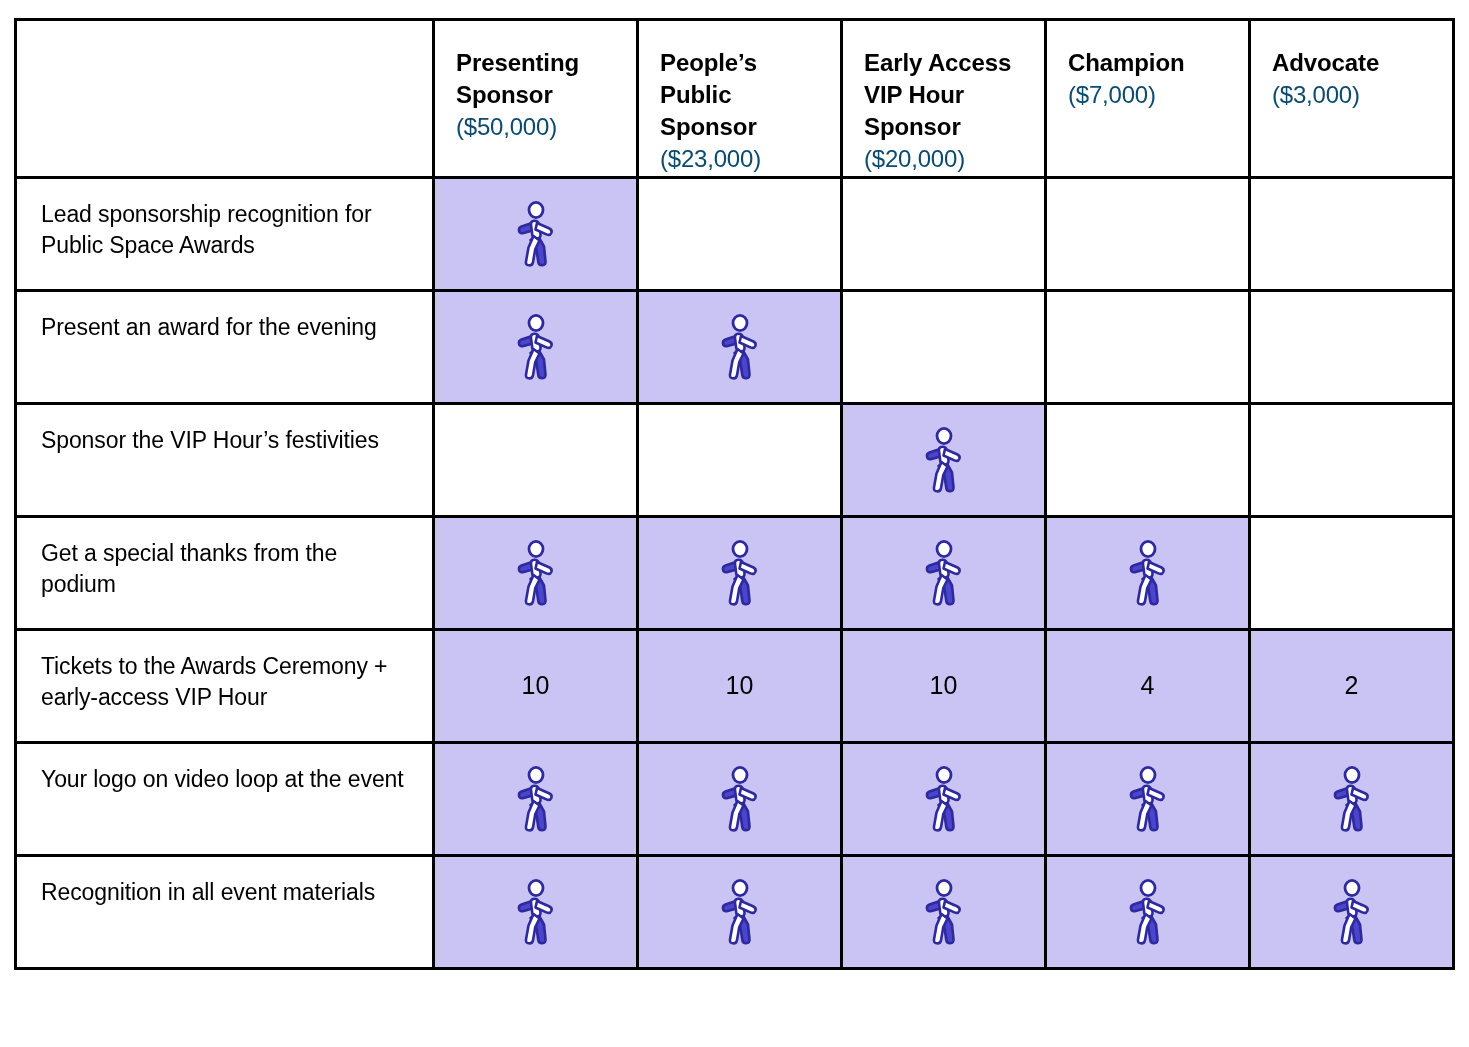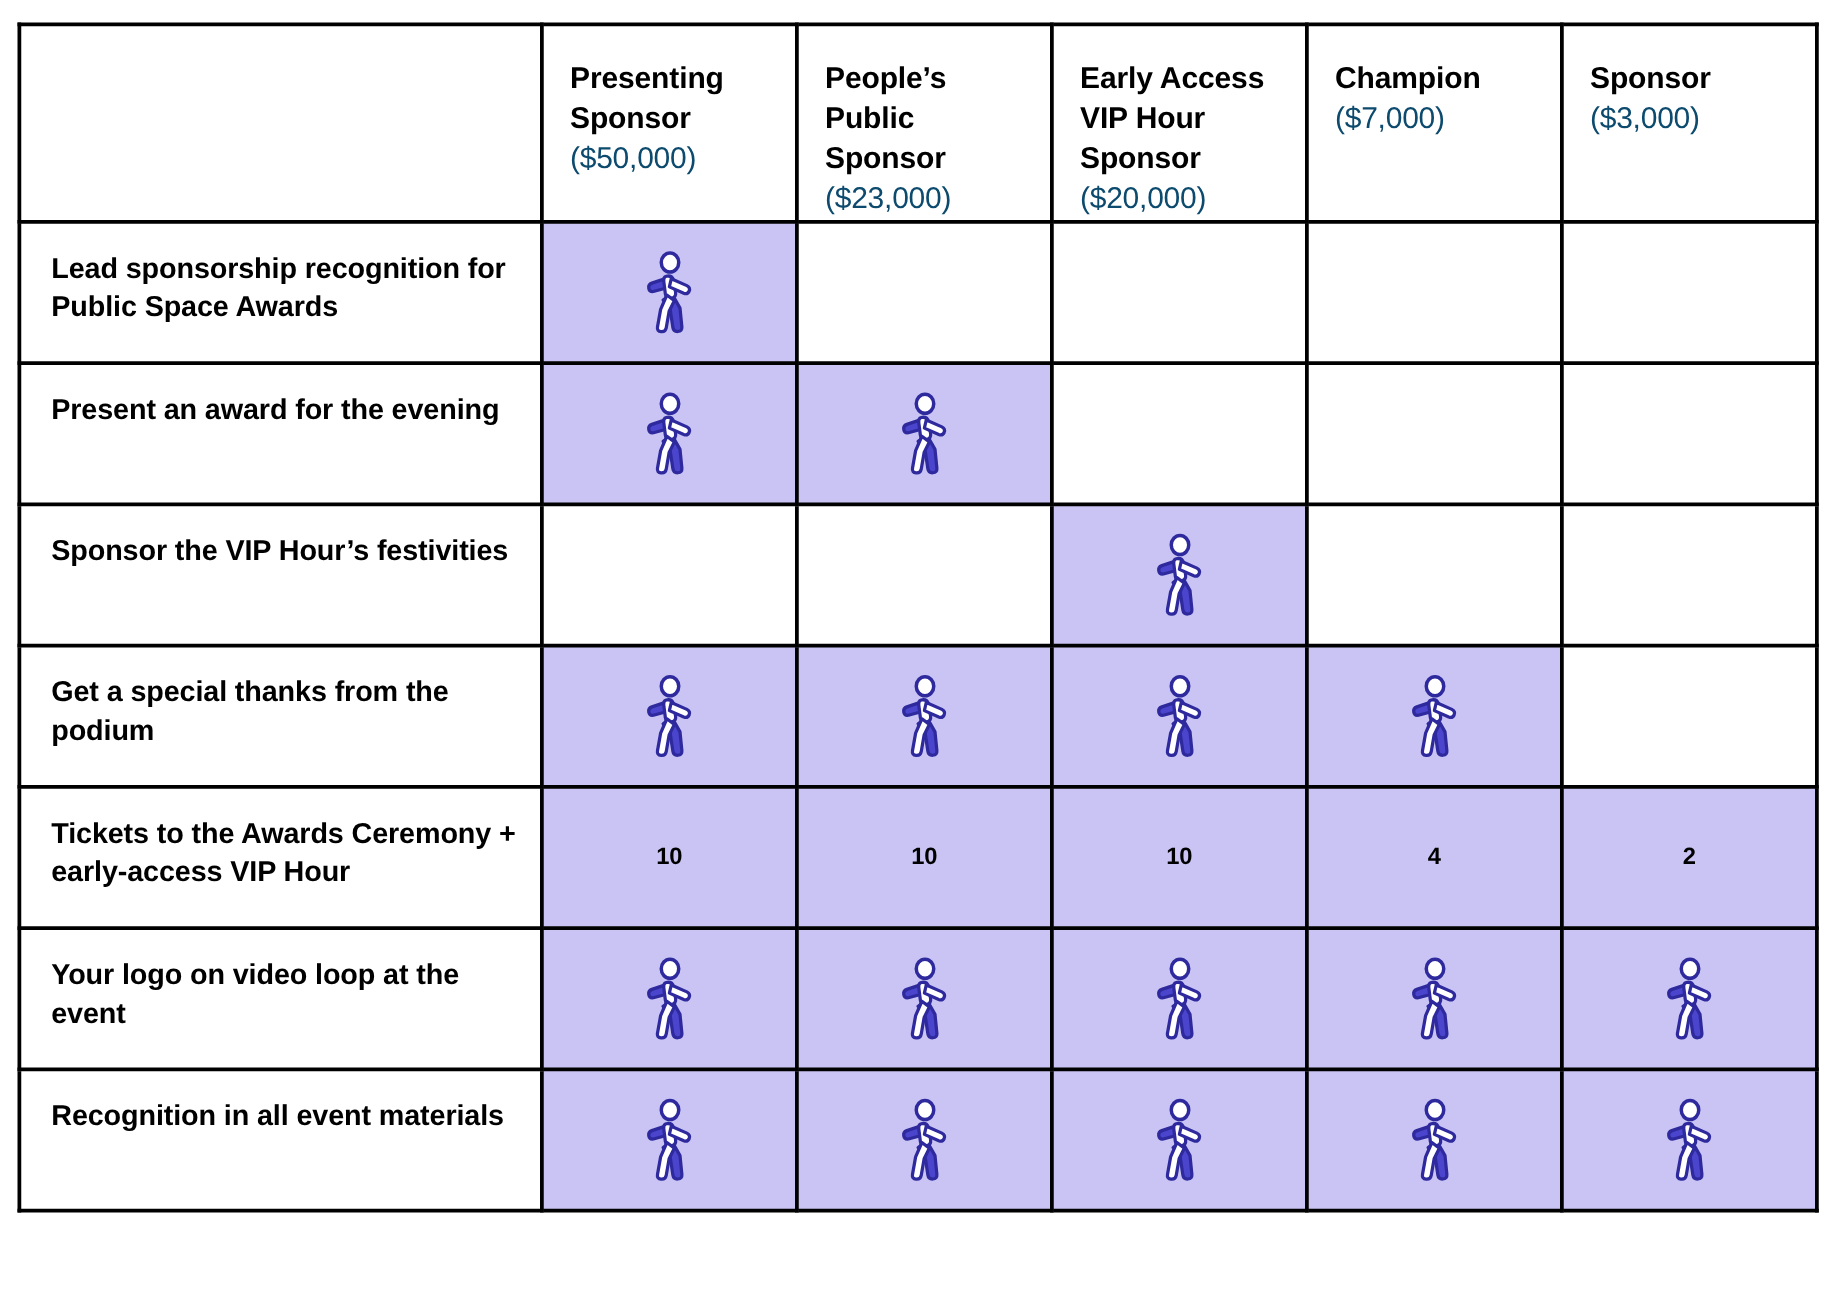--- a/index.html
+++ b/index.html
@@ -172,7 +172,7 @@
         </th>
         <th class="tier-header-cell">
           <div class="tier-header-inner">
-            <span class="tier-name">Sponsor</span>
+            <span class="tier-name">Advocate</span>
             <span class="tier-price">($3,000)</span>
           </div>
         </th>

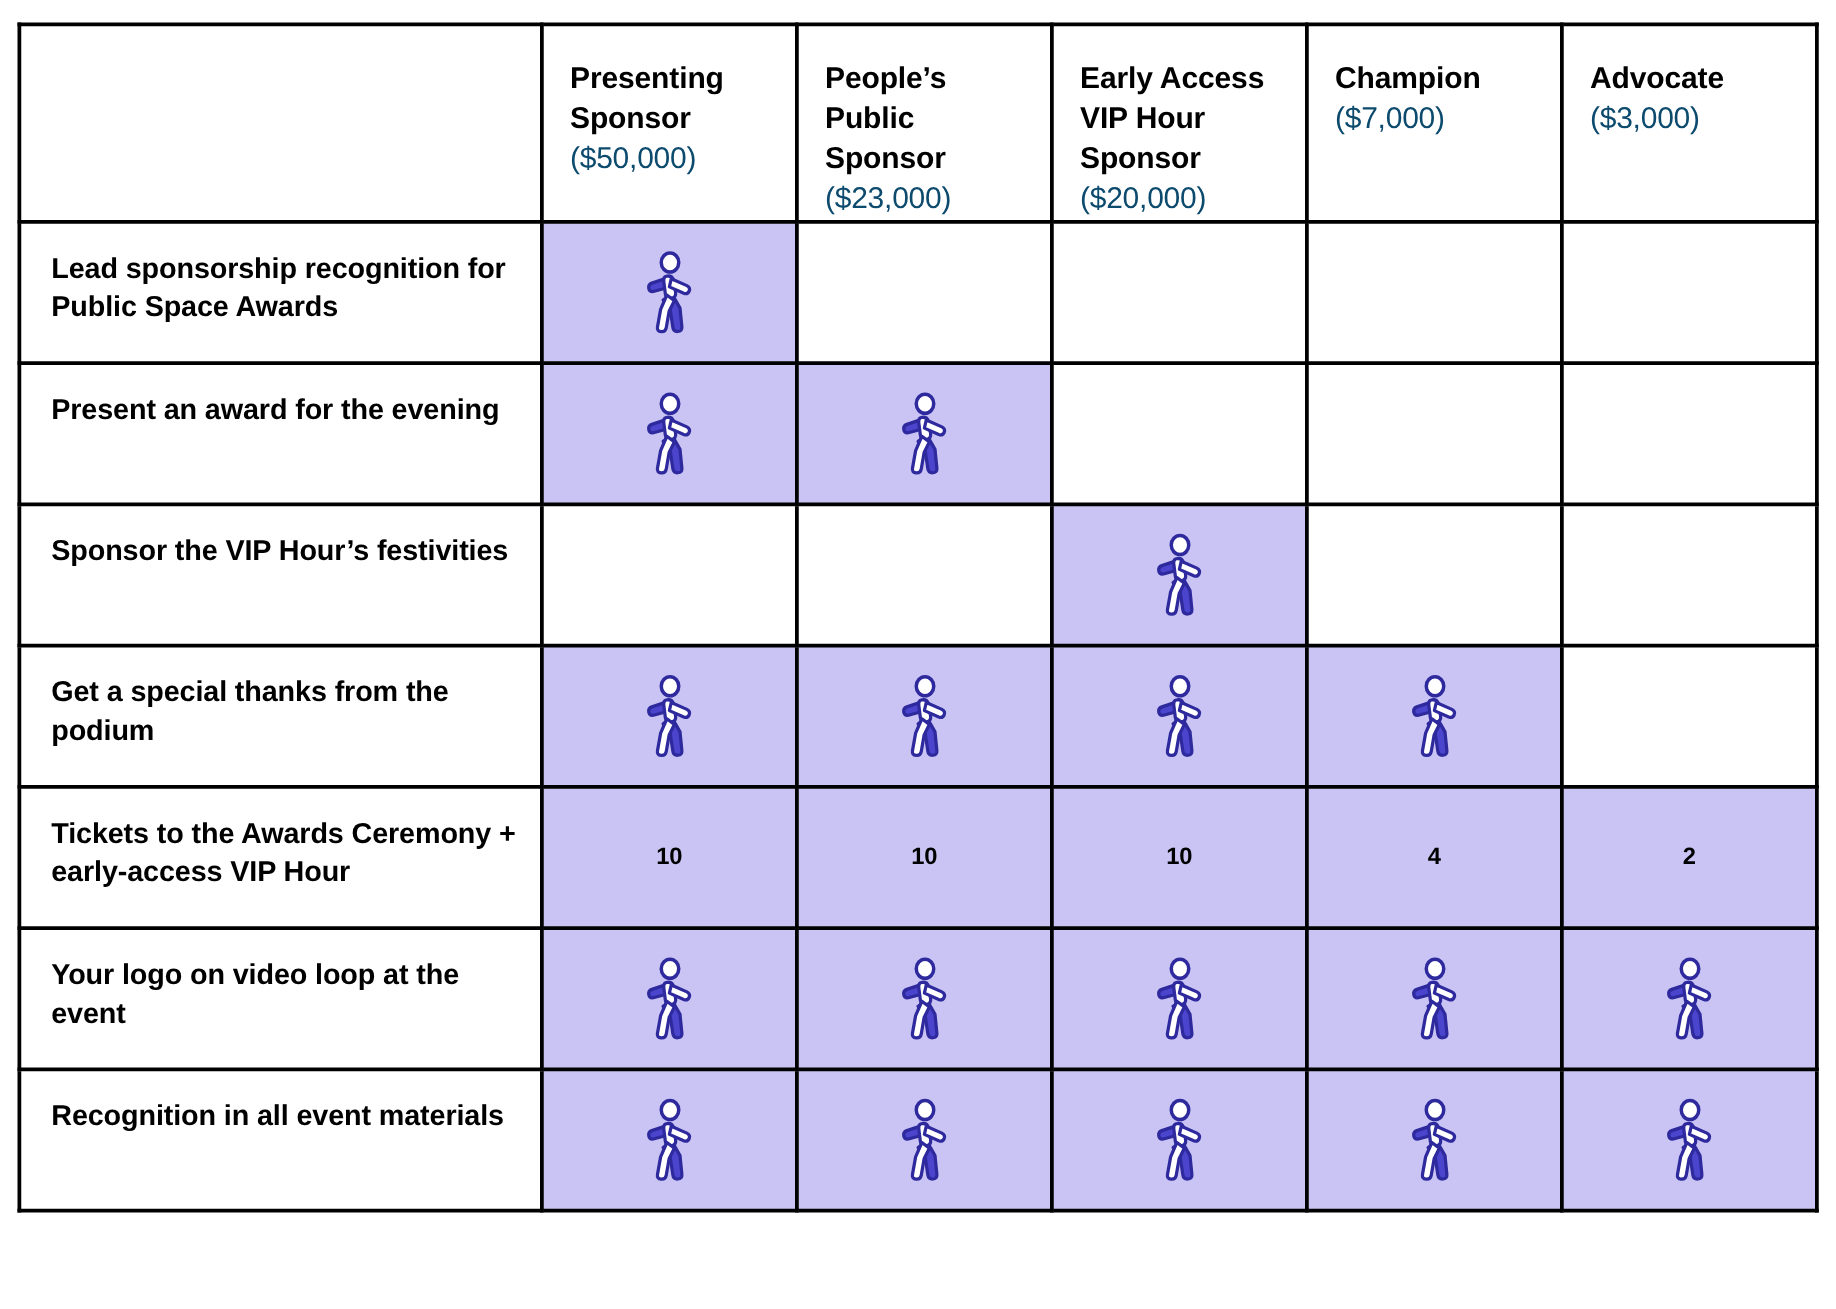--- a/index.html
+++ b/index.html
@@ -91,7 +91,7 @@
   .benefit-label-text {
     display: block;
     font-size: 23px;
-    font-weight: bold;
+    font-weight: normal;
     color: #000000;
     line-height: 1.38;
     padding: 20px 14px 0 24px;

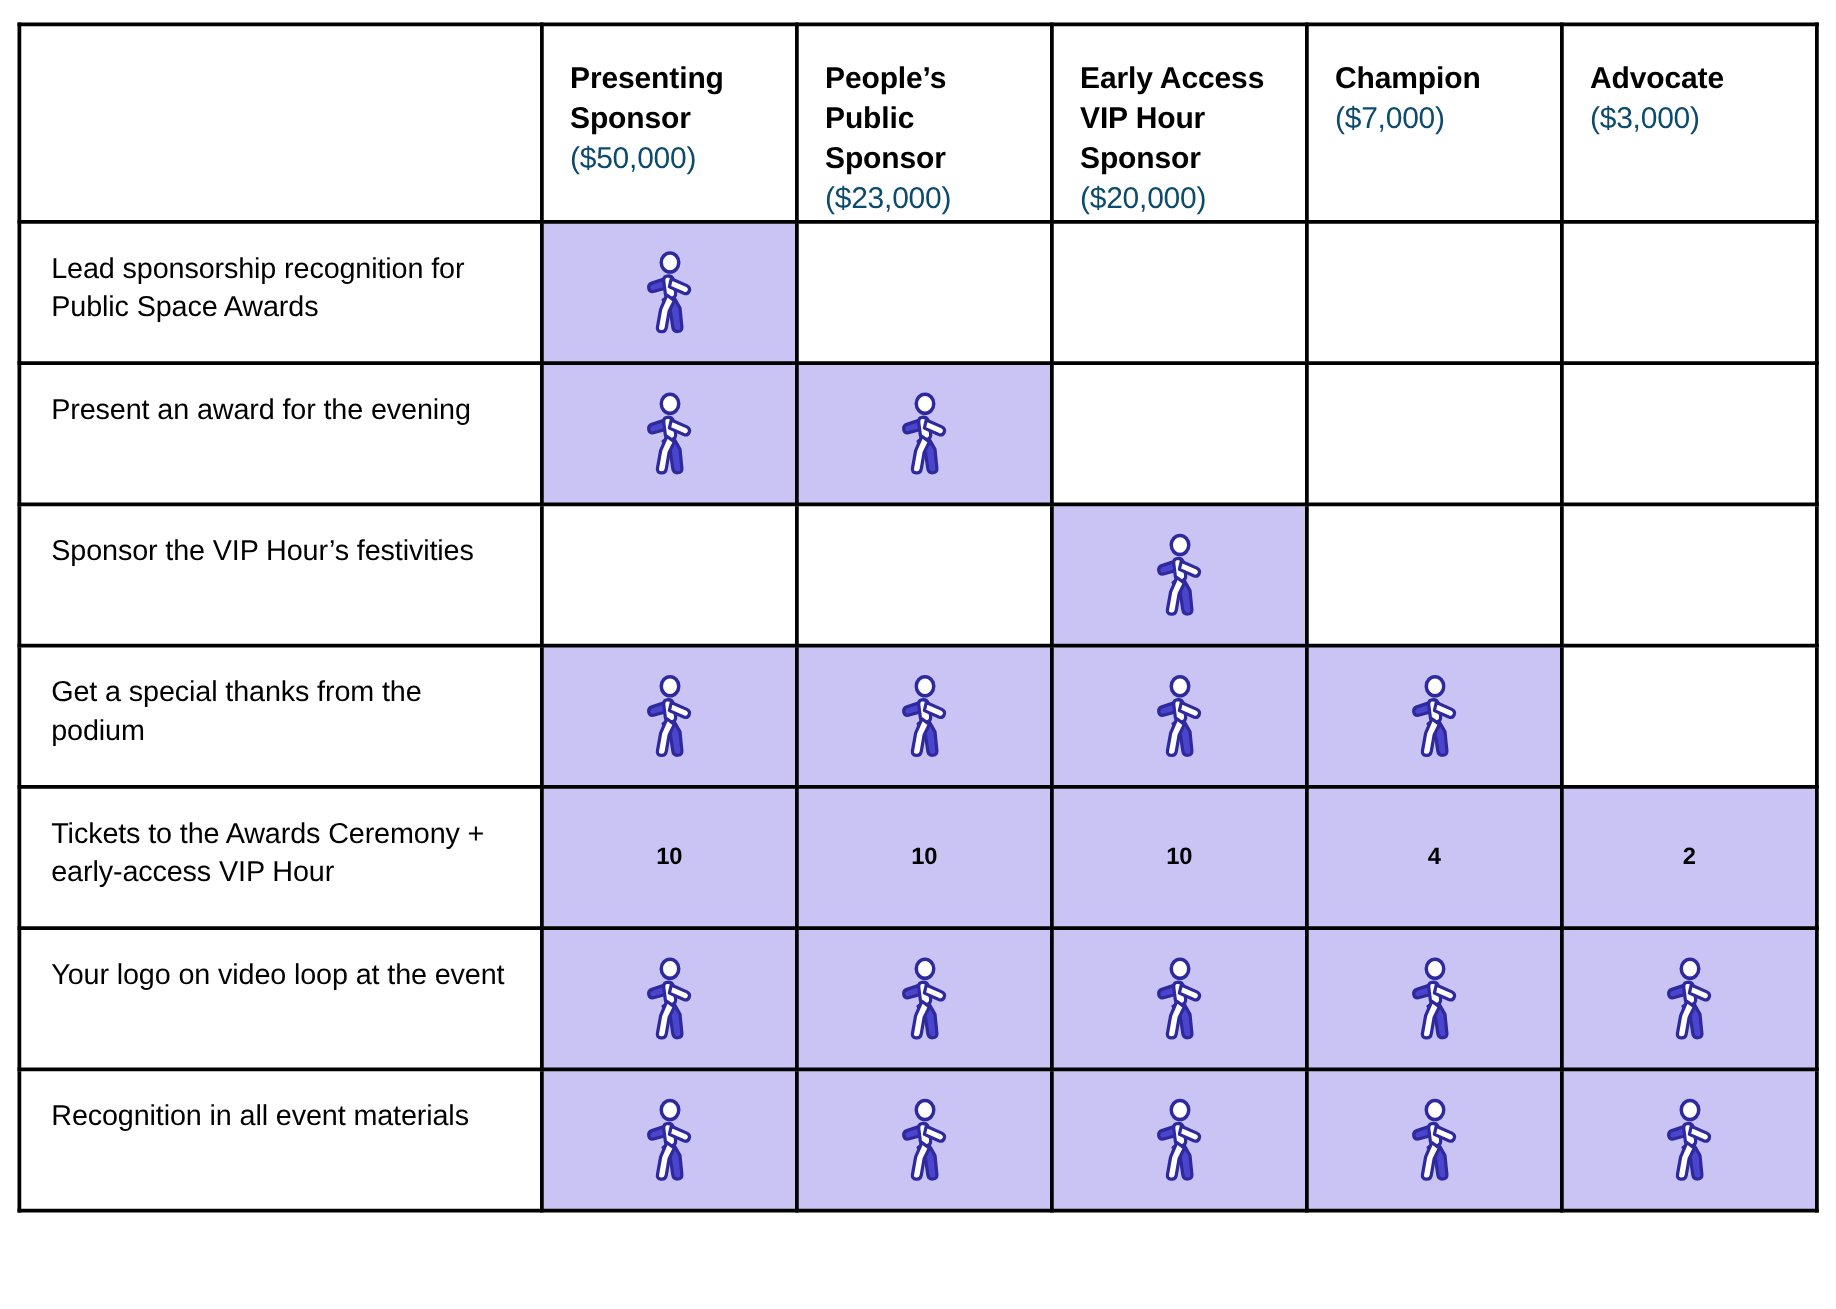--- a/index.html
+++ b/index.html
@@ -116,8 +116,8 @@
   }
 
   .count-text {
-    font-size: 19px;
-    font-weight: bold;
+    font-size: 25px;
+    font-weight: normal;
     color: #000000;
   }
 

